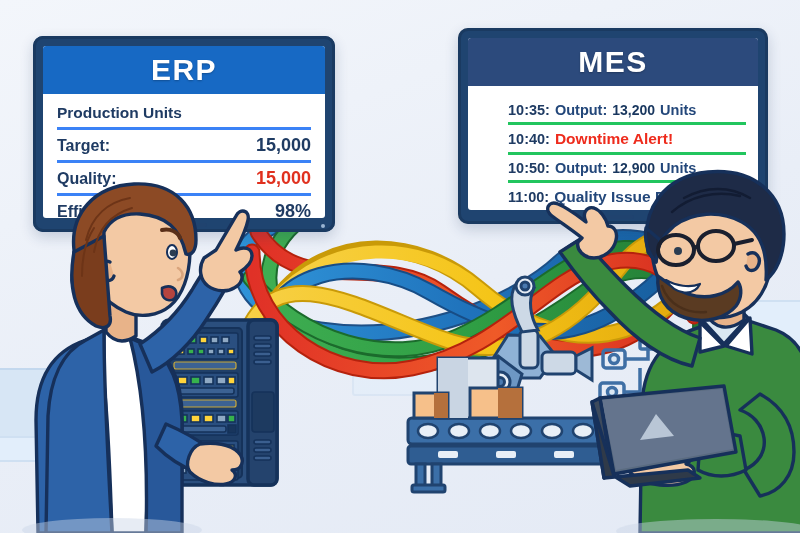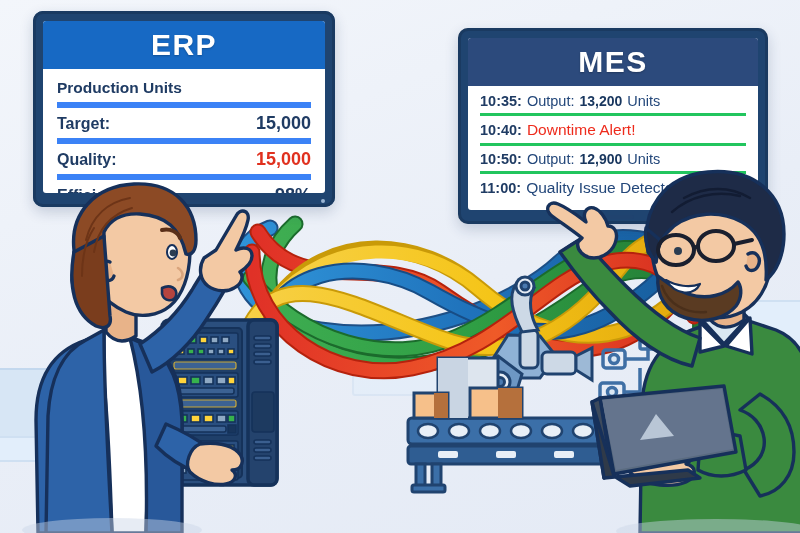--- a/index.html
+++ b/index.html
@@ -170,7 +170,7 @@
     </g>
   </svg>
 
-  <div class="monitor" style="left:33px;top:11px;width:302px;height:196px;background:#1f4470;z-index:6;">
+  <div class="monitor" style="left:33px;top:36px;width:302px;height:196px;background:#1f4470;z-index:6;">
     <div class="bezel" style="background:#1f4470;border:3px solid #1a3a61;border-radius:10px;"></div>
     <div class="screen-inner">
       <div class="mon-head" style="background:#1769c4;height:48px;">

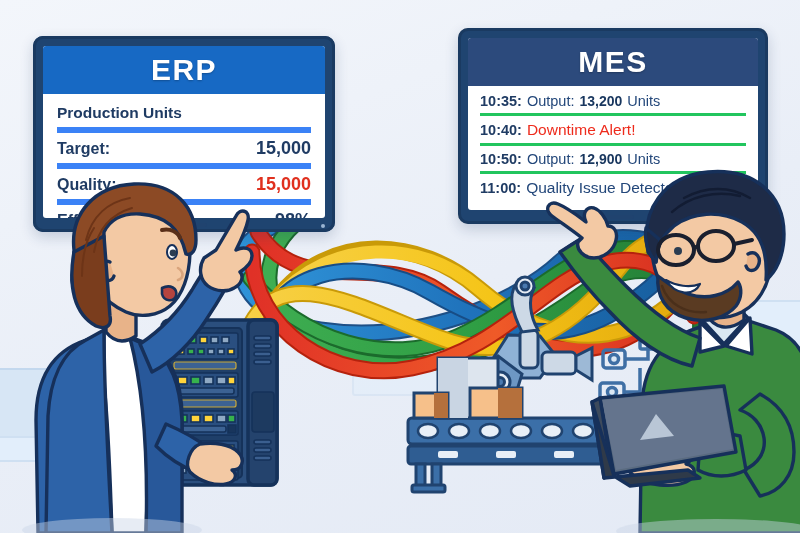--- a/index.html
+++ b/index.html
@@ -205,7 +205,7 @@
       <div class="mon-head" style="background:#2c4a7c;height:48px;">
         <span class="mon-head-txt" style="font-size:30px;">MES</span>
       </div>
-      <div class="mon-body" style="padding:0 12px;">
+      <div class="mon-body" style="padding:9px 12px;margin-left:28px;">
 
         <div class="mes-row">
           <span class="mes-time">10:35:</span>

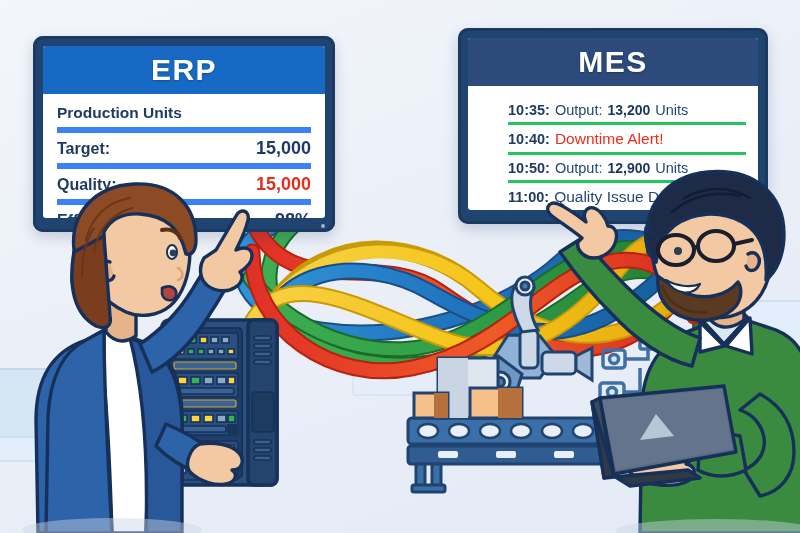--- a/index.html
+++ b/index.html
@@ -41,7 +41,7 @@
     padding:5px 0 4px 0;gap:5px;white-space:nowrap;}
   .mes-row:first-child{border-top:none;padding-top:7px;}
   .mes-time{color:#1f3b63;font-weight:bold;font-size:14.5px;}
-  .mes-txt{color:#23477a;font-weight:normal;font-size:14.5px;}
+  .mes-txt{color:#23477a;font-weight:bold;font-size:14.5px;}
   .mes-txt.alert{color:#ee2b1c;}
   .mes-num{color:#18365e;font-weight:bold;font-size:14px;}
 

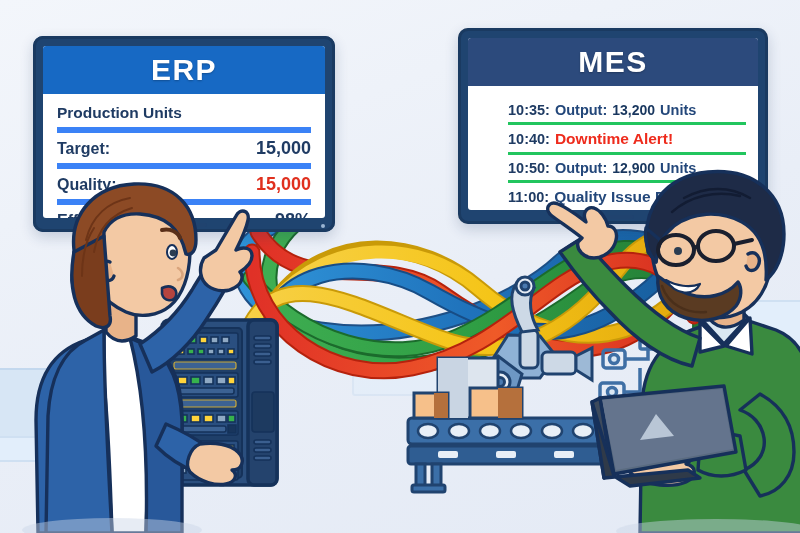--- a/index.html
+++ b/index.html
@@ -31,7 +31,7 @@
   
   .erp-title{color:#1f3b63;font-weight:bold;font-size:15.5px;padding:6px 0 5px 0;}
   .erp-row{display:flex;justify-content:space-between;align-items:center;
-    border-top:6px solid #3b82f6;padding:5px 0 4px 0;}
+    border-top:3px solid #3b82f6;padding:5px 0 4px 0;}
   .erp-lbl{color:#1f3b63;font-weight:bold;font-size:16px;}
   .erp-val{color:#1f3b63;font-weight:bold;font-size:18px;}
   .erp-val.alert{color:#e0301e;}

